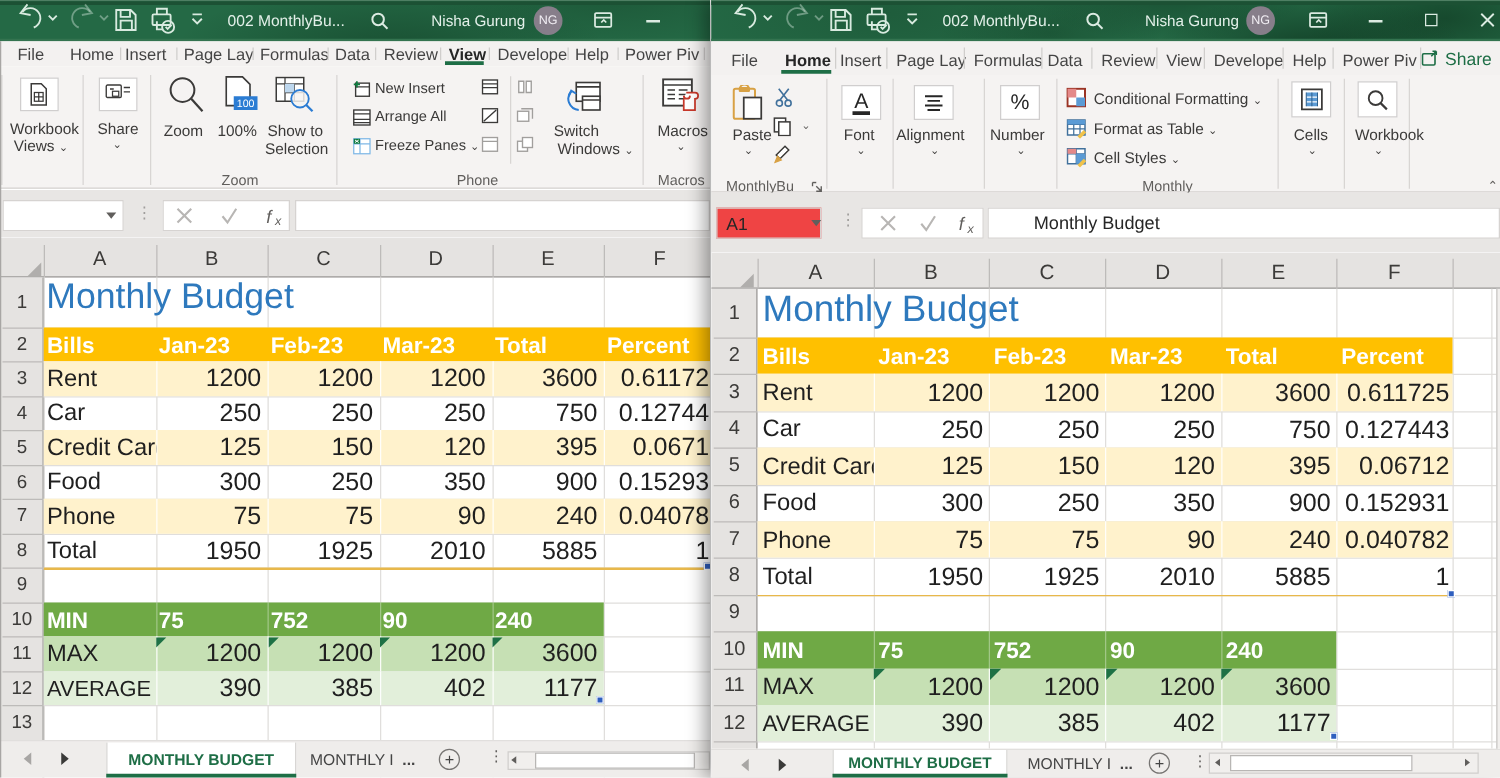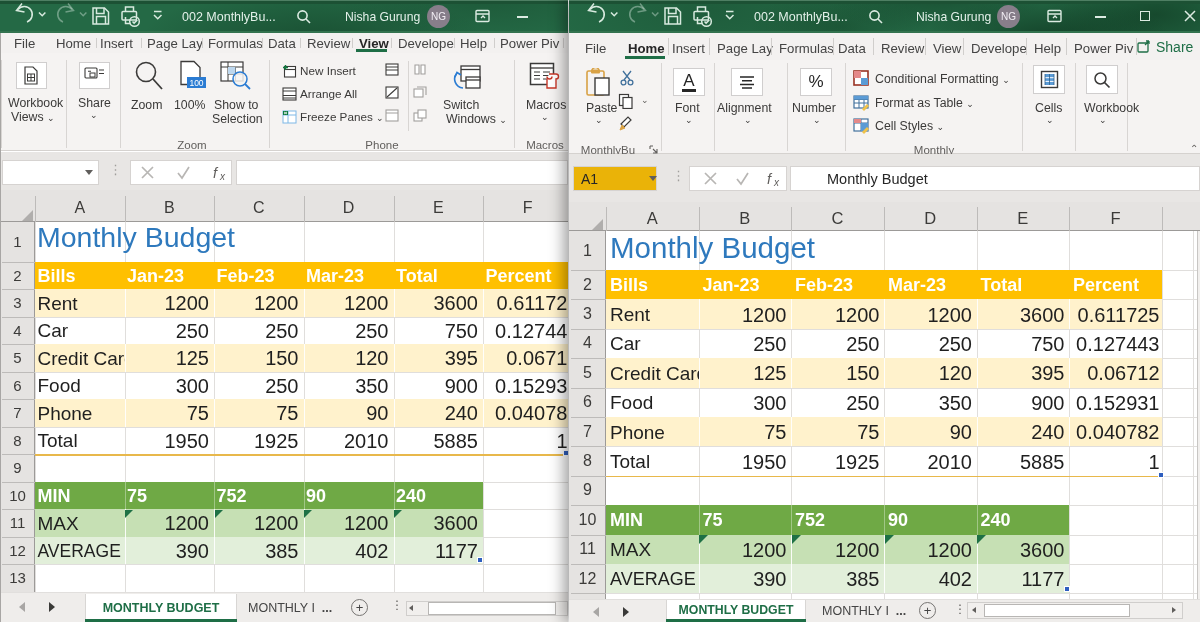--- a/index.html
+++ b/index.html
@@ -520,7 +520,7 @@
 <div class="abs" style="left:621px;top:83px;color:#605e5c;font-size:10px;">⌃</div>
 </div>
 <div class="abs" style="left:569px;top:154px;width:631px;height:48px;background:#e8e6e4;">
-<div class="abs" style="left:4px;top:12.4px;width:84px;height:25px;background:#eab308;border:1px solid #d6d3d1;display:flex;align-items:center;padding-left:7px;font-size:14px;color:#262626;">A1</div>
+<div class="abs" style="left:4px;top:12.4px;width:84px;height:25px;background:#ef4444;border:1px solid #d6d3d1;display:flex;align-items:center;padding-left:7px;font-size:14px;color:#262626;">A1</div>
 <div class="abs" style="left:80px;top:22px;width:0;height:0;border-left:4px solid transparent;border-right:4px solid transparent;border-top:5px solid #605e5c;"></div>
 <div class="abs" style="left:103px;top:14px;color:#a09e9c;font-size:13px;">⋮</div>
 <div class="abs" style="left:120px;top:12.4px;width:98px;height:25px;background:#fff;border:1px solid #d6d3d1;"></div>

